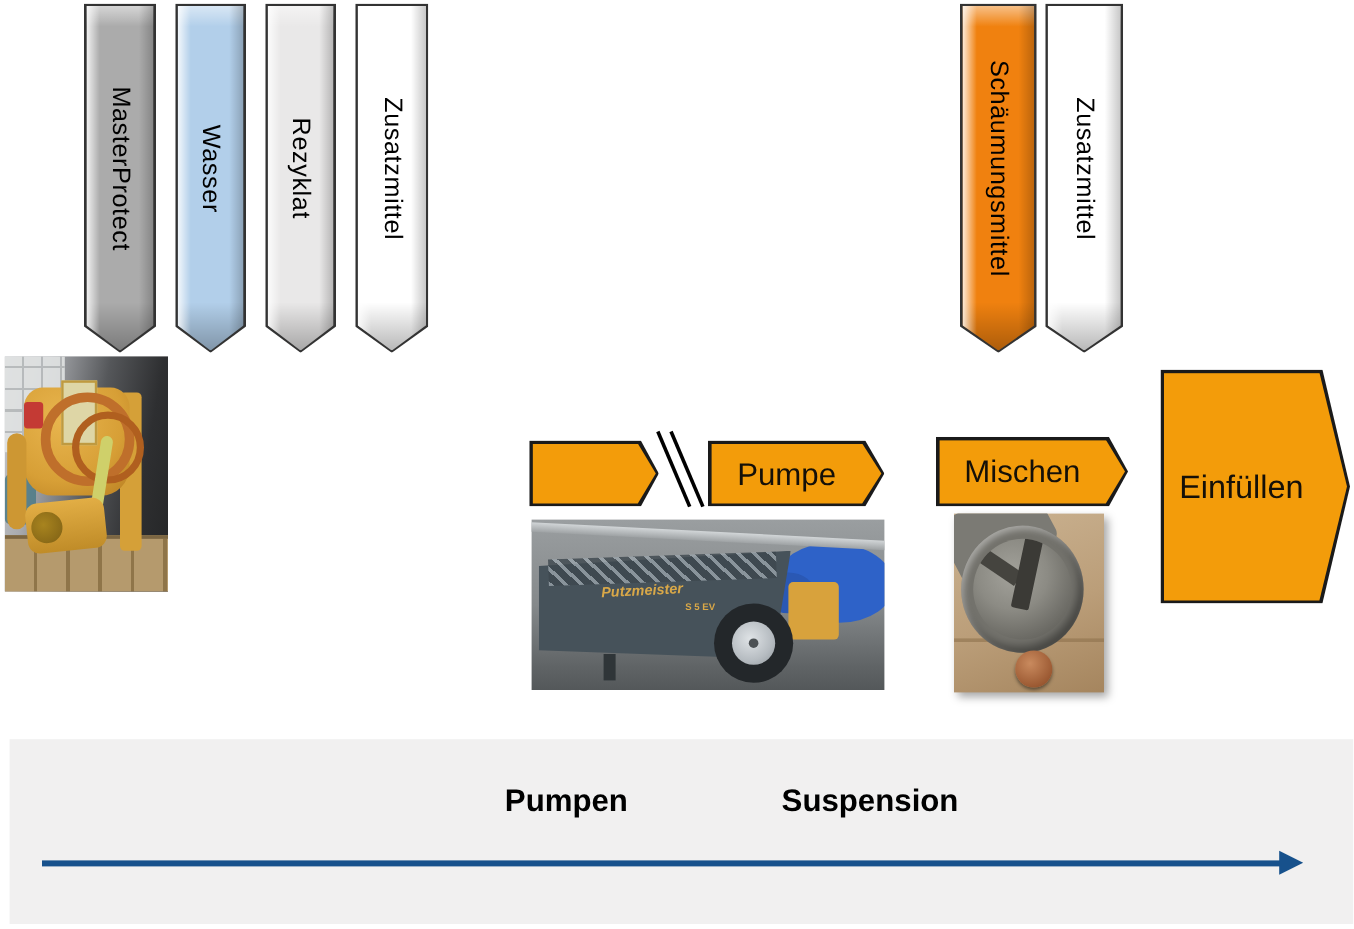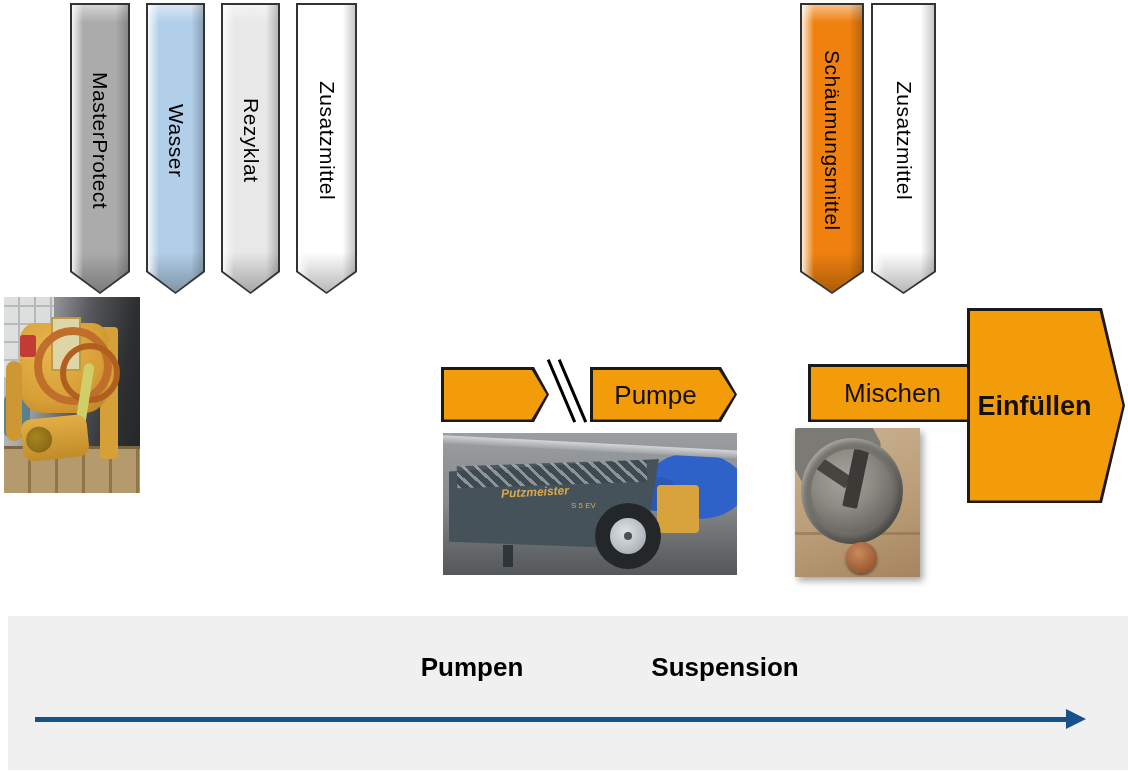--- a/index.html
+++ b/index.html
@@ -154,7 +154,7 @@
     </div>
   </div>
 
-  <div class="parrow" style="left: 808px; top: 364px; width: 160px; height: 58px; padding-left: 25px; --tip: 16px; --fill: #F39C0A;">
+  <div class="parrow" style="left: 780px; top: 364px; width: 160px; height: 58px; --tip: 16px; --fill: #F39C0A;">
     <div class="parrow-inner">
       <span class="ptxt-md">Mischen</span>
     </div>

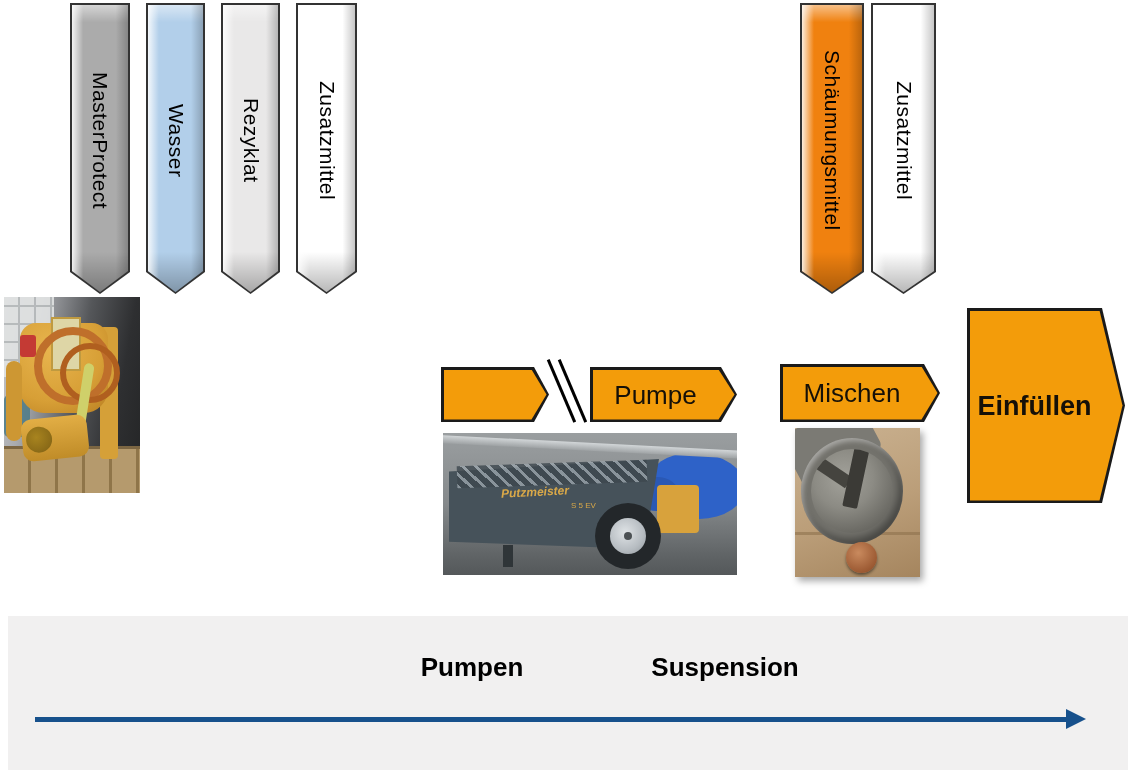--- a/index.html
+++ b/index.html
@@ -160,7 +160,7 @@
     </div>
   </div>
 
-  <div class="parrow" style="left: 967px; top: 308px; width: 158px; height: 195px; font-weight: bold; --tip: 23px; --fill: #F39C0A;">
+  <div class="parrow" style="left: 967px; top: 308px; width: 158px; height: 195px; --tip: 23px; --fill: #F39C0A;">
     <div class="parrow-inner">
       <span class="ptxt-lg">Einfüllen</span>
     </div>

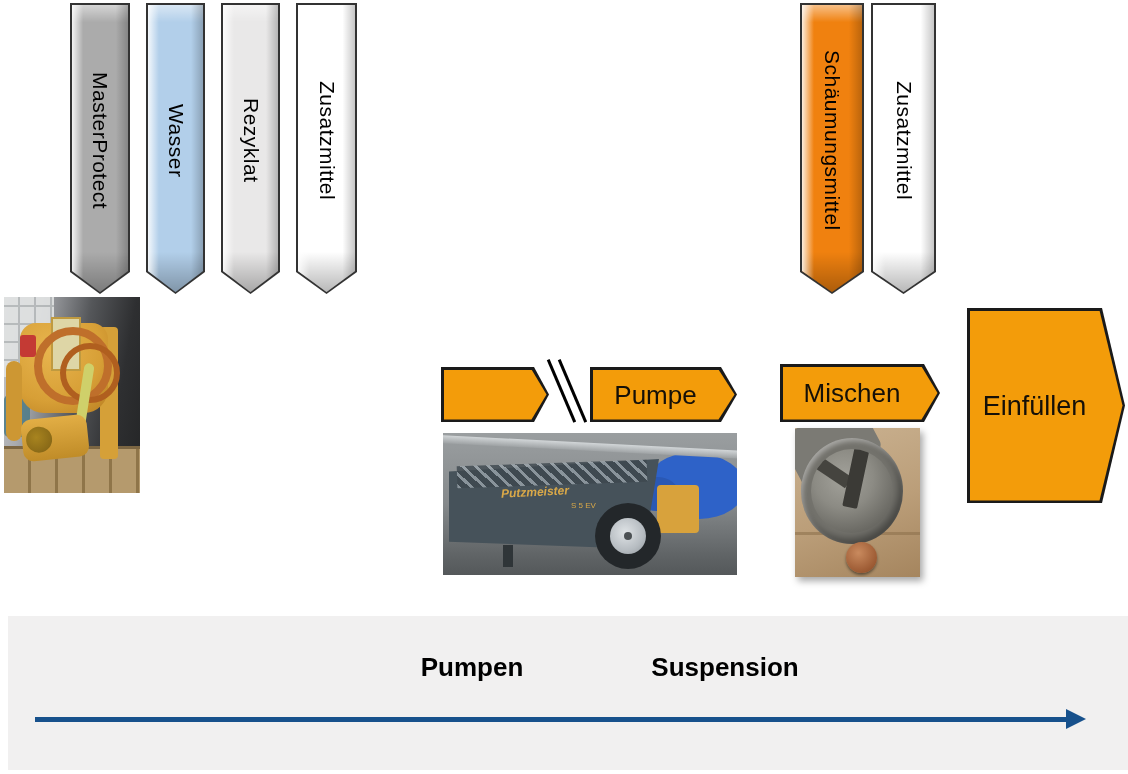--- a/index.html
+++ b/index.html
@@ -71,7 +71,7 @@
   .grate{left:14px;top:30px;width:190px;height:22px;transform:rotate(-2deg);opacity:.8;
     background:repeating-linear-gradient(45deg,#9aa4ab 0 3px,#3d474e 3px 9px);}
   .brand{left:58px;top:52px;font-size:12px;font-style:italic;font-weight:bold;color:#d9a848;transform:rotate(-3deg);}
-  .model{left:128px;top:68px;font-size:8px;font-weight:normal;color:#d9a848;}
+  .model{left:128px;top:68px;font-size:8px;font-weight:bold;color:#d9a848;}
   .engine{left:214px;top:52px;width:42px;height:48px;background:#d8a23c;border-radius:4px;}
   .wheel{left:152px;top:70px;width:66px;height:66px;border-radius:50%;
     background:radial-gradient(circle,#3a3e41 0 27%,#23272a 27% 100%);}

